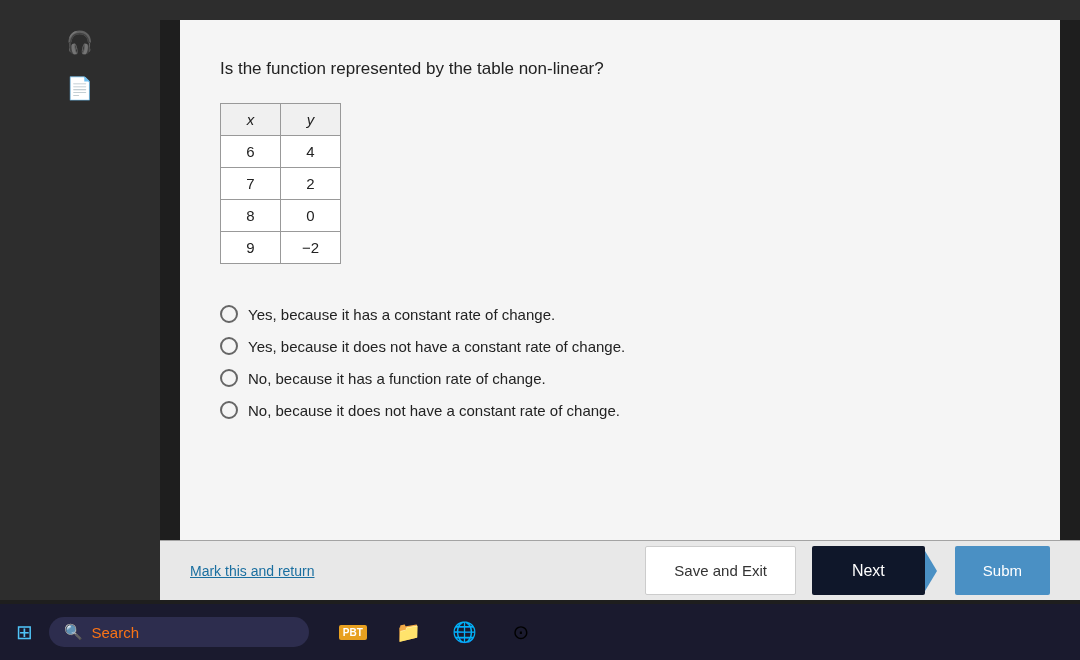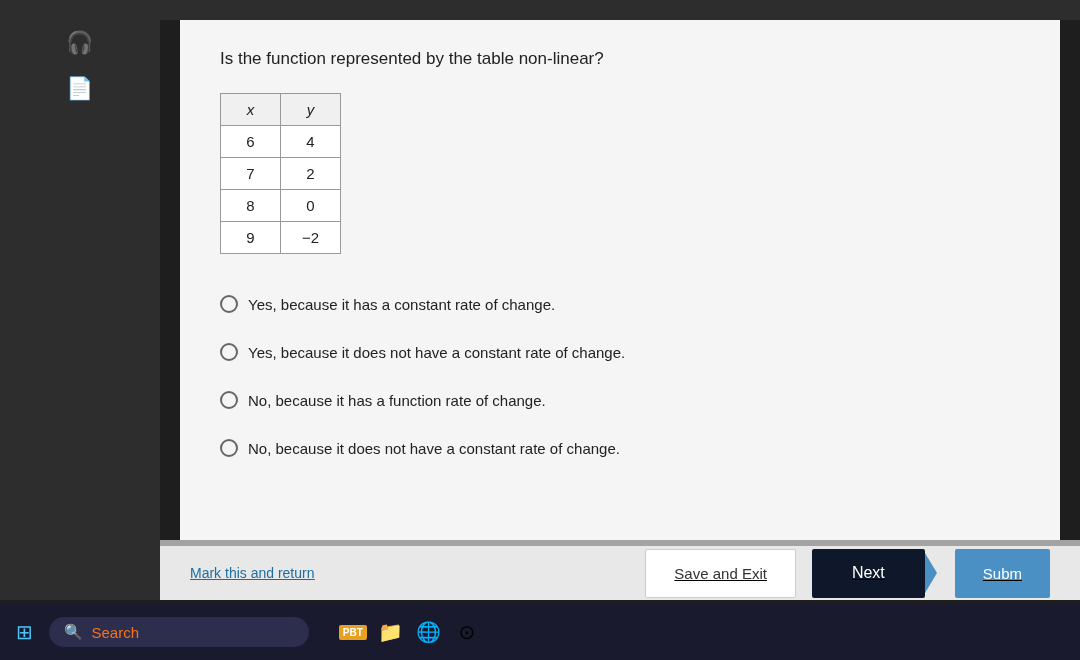--- a/index.html
+++ b/index.html
@@ -49,7 +49,7 @@
       right: 20px;
       bottom: 80px;
       background: #f5f5f5;
-      padding: 29px 40px;
+      padding: 39px 40px;
     }
 
     .question-text {

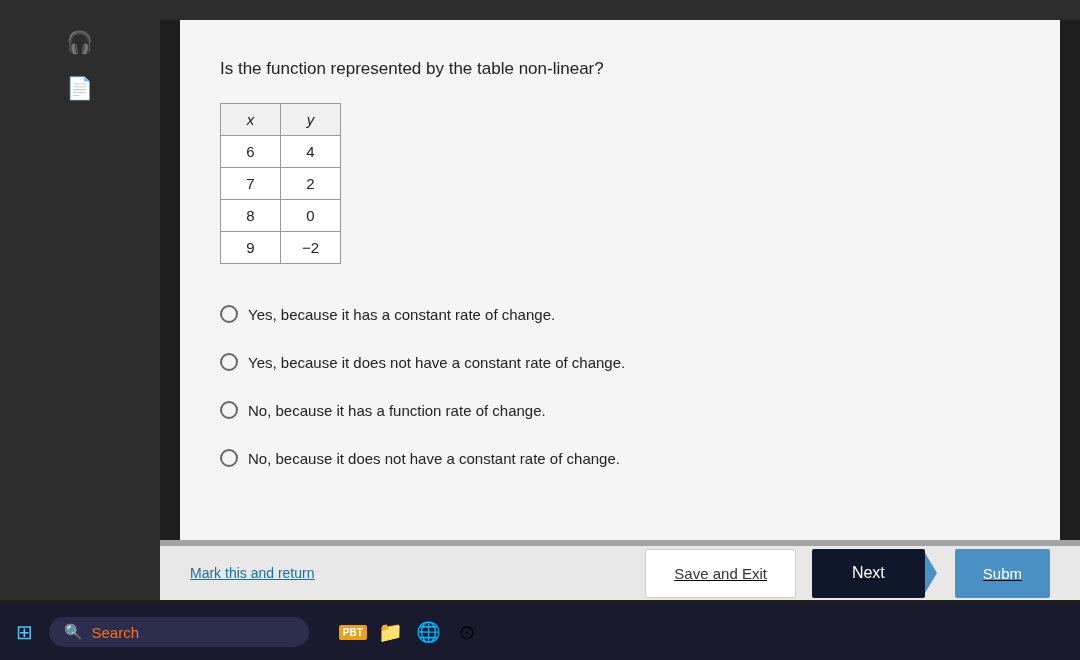--- a/index.html
+++ b/index.html
@@ -89,7 +89,7 @@
     .answer-choices {
       display: flex;
       flex-direction: column;
-      gap: 30px;
+      gap: 14px;
       margin-top: 41px;
     }
 

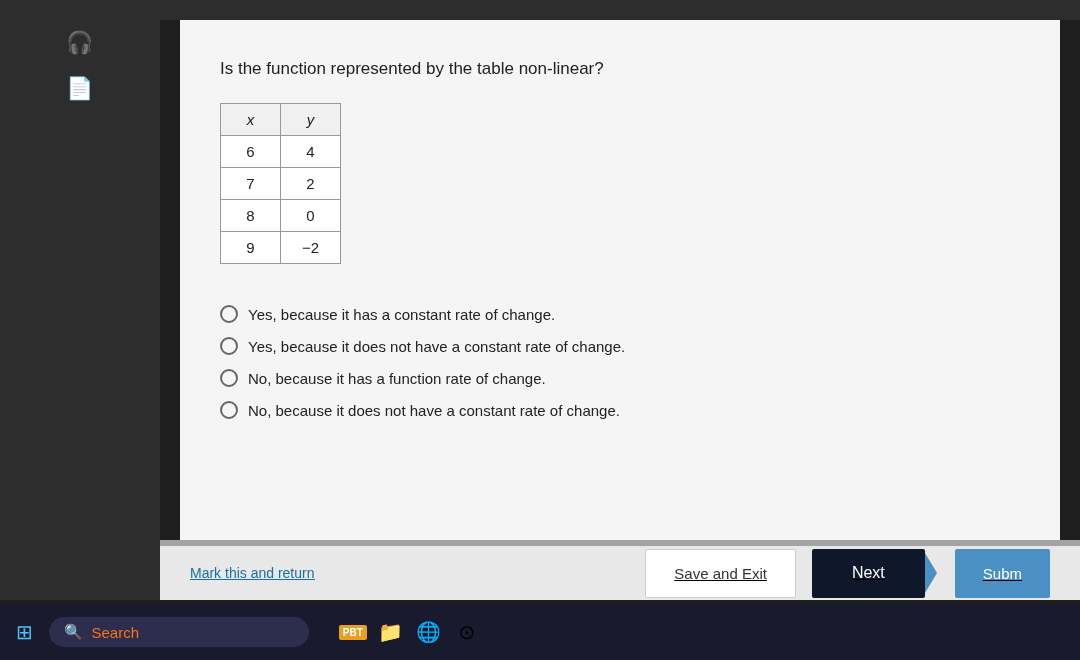--- a/index.html
+++ b/index.html
@@ -120,12 +120,11 @@
       right: 0;
       height: 60px;
       background: #e8e8e8;
-      border-top: 6px solid #a3a3a3;
+      border-top: 1px solid #a3a3a3;
       display: flex;
       align-items: center;
       padding: 0 30px;
       justify-content: space-between;
-      text-decoration: underline;
     }
 
     .mark-return-link {

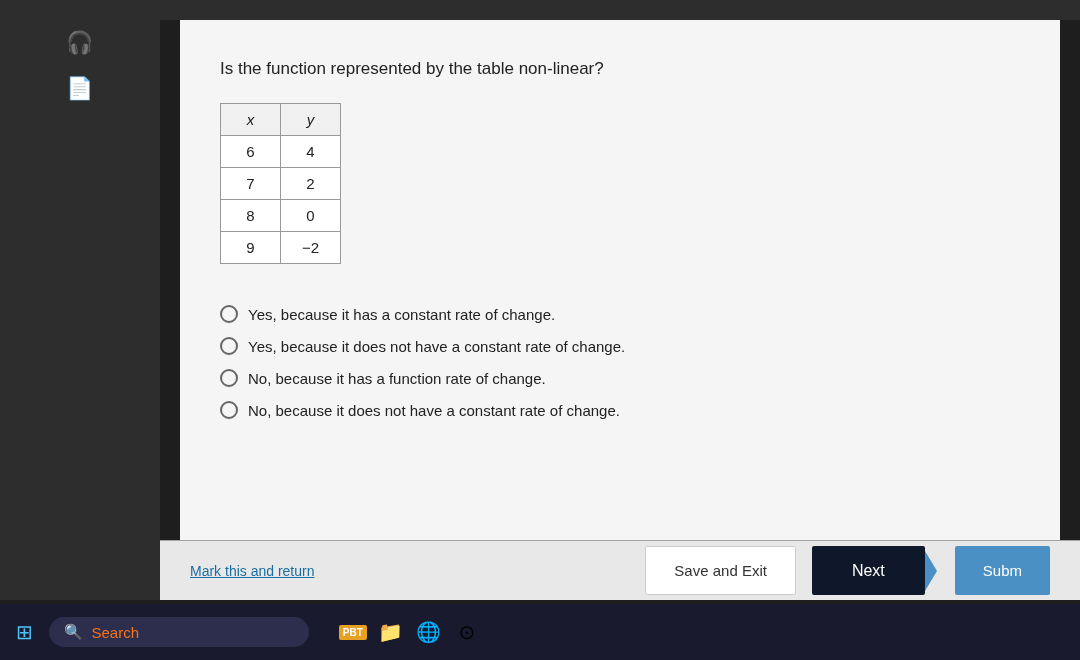--- a/index.html
+++ b/index.html
@@ -228,7 +228,7 @@
     .taskbar-icons {
       display: flex;
       align-items: center;
-      gap: 6px;
+      gap: 24px;
       margin-left: 16px;
     }
 

